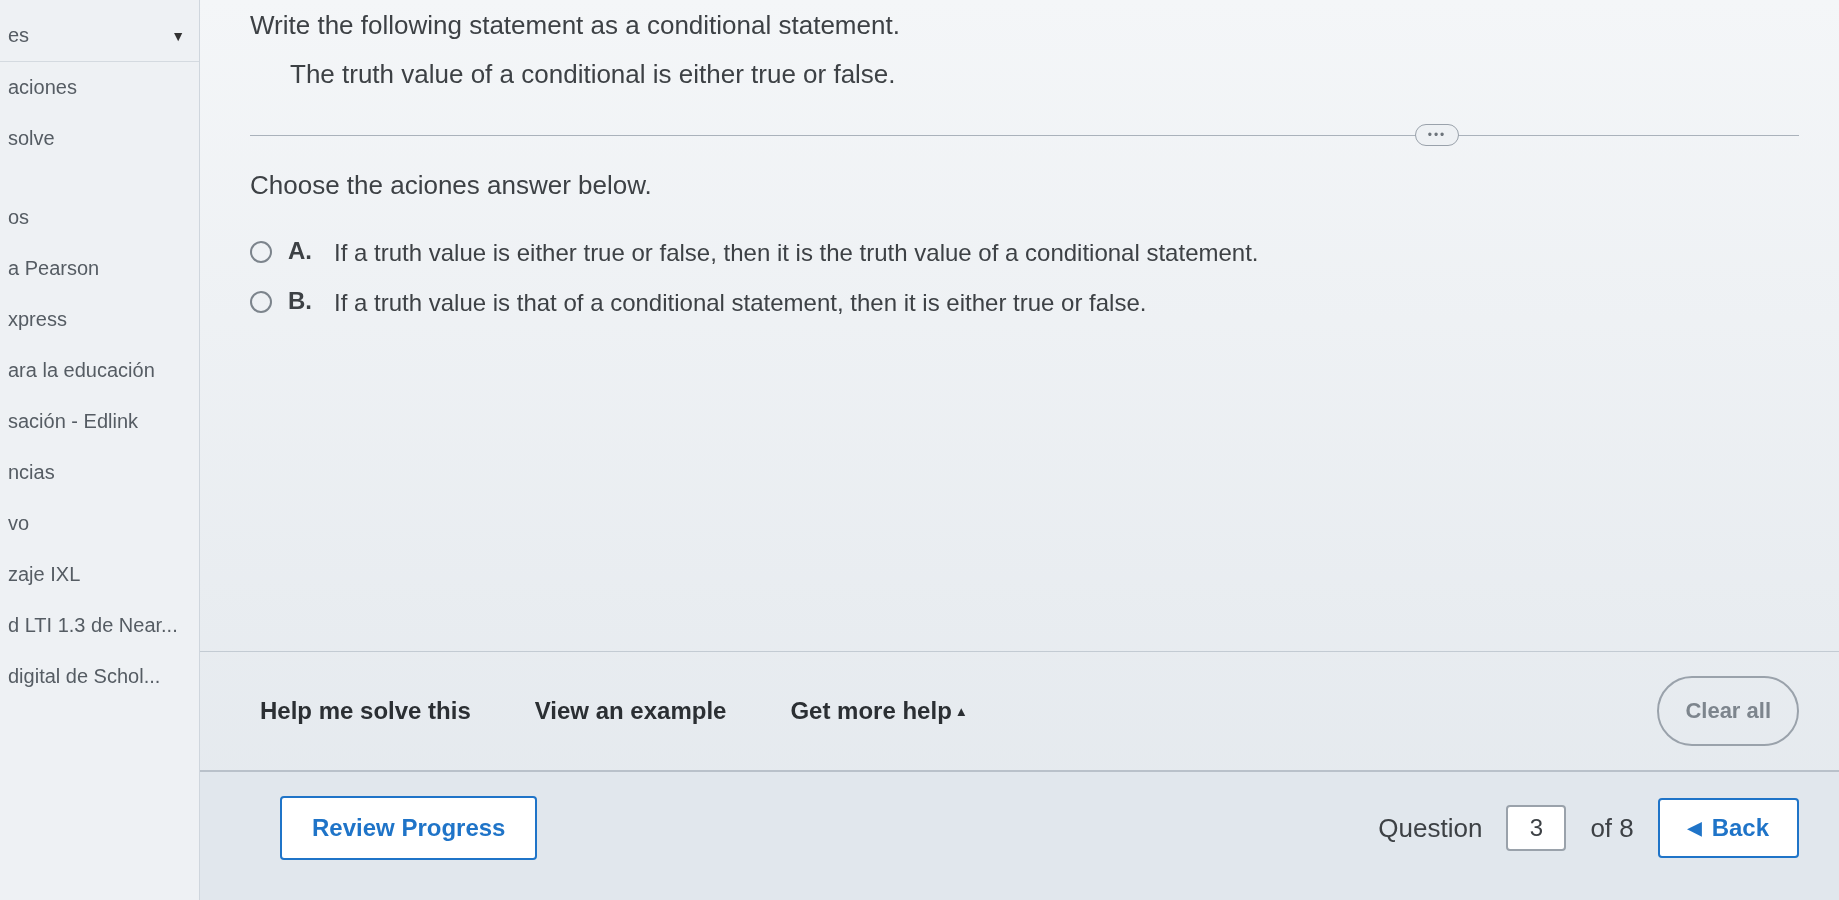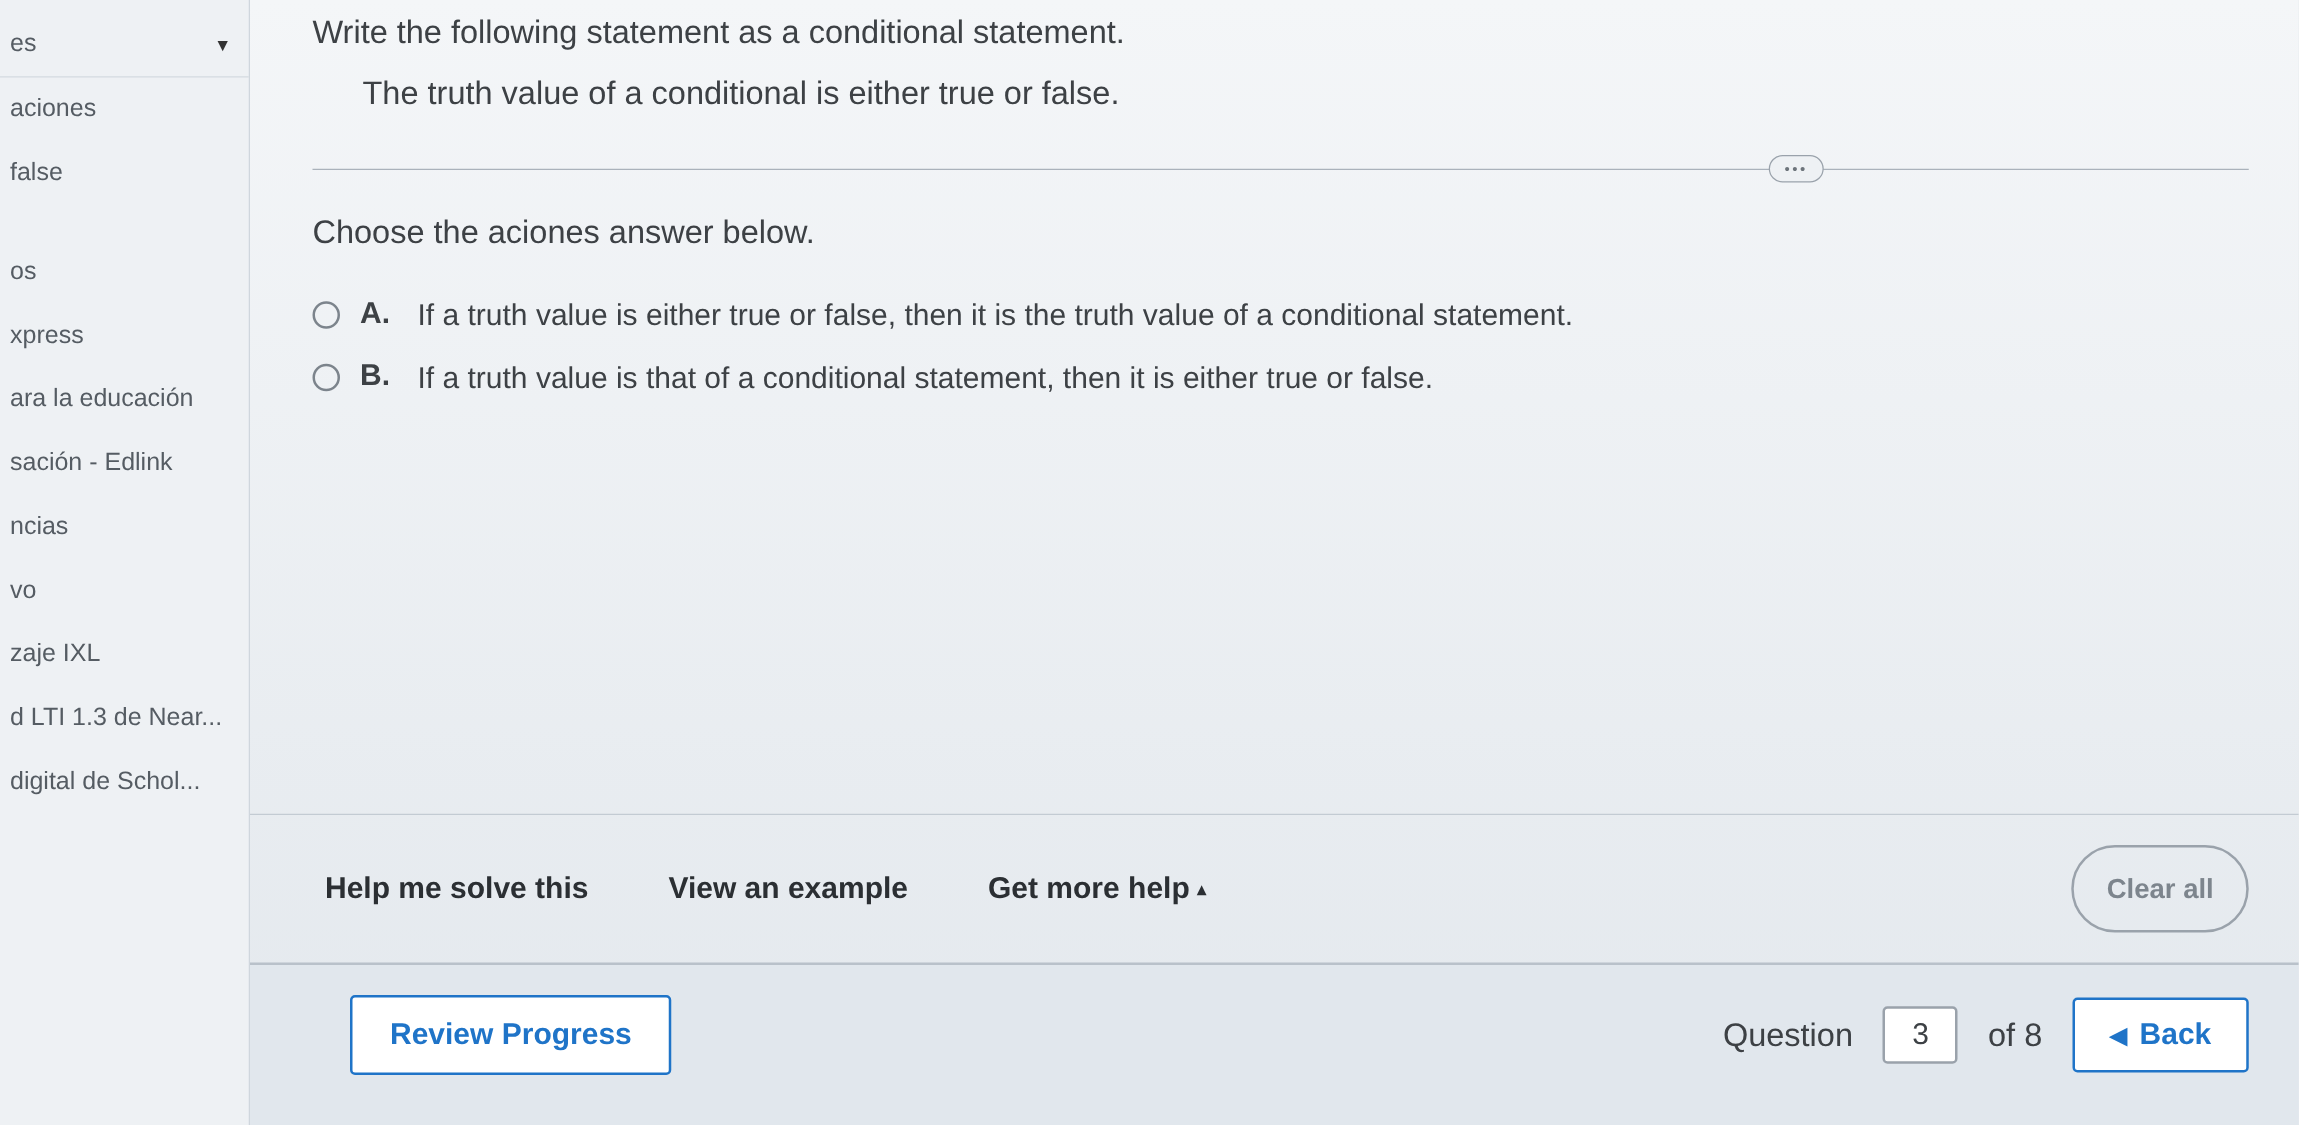--- a/index.html
+++ b/index.html
@@ -176,7 +176,7 @@
       <span class="caret">▼</span>
     </div>
     <div class="sidebar-item"><span>aciones</span></div>
-    <div class="sidebar-item"><span>false</span></div>
+    <div class="sidebar-item"><span>solve</span></div>
     <div class="sidebar-item"><span></span></div>
     <div class="sidebar-item"><span>os</span></div>
     <div class="sidebar-item"><span>xpress</span></div>

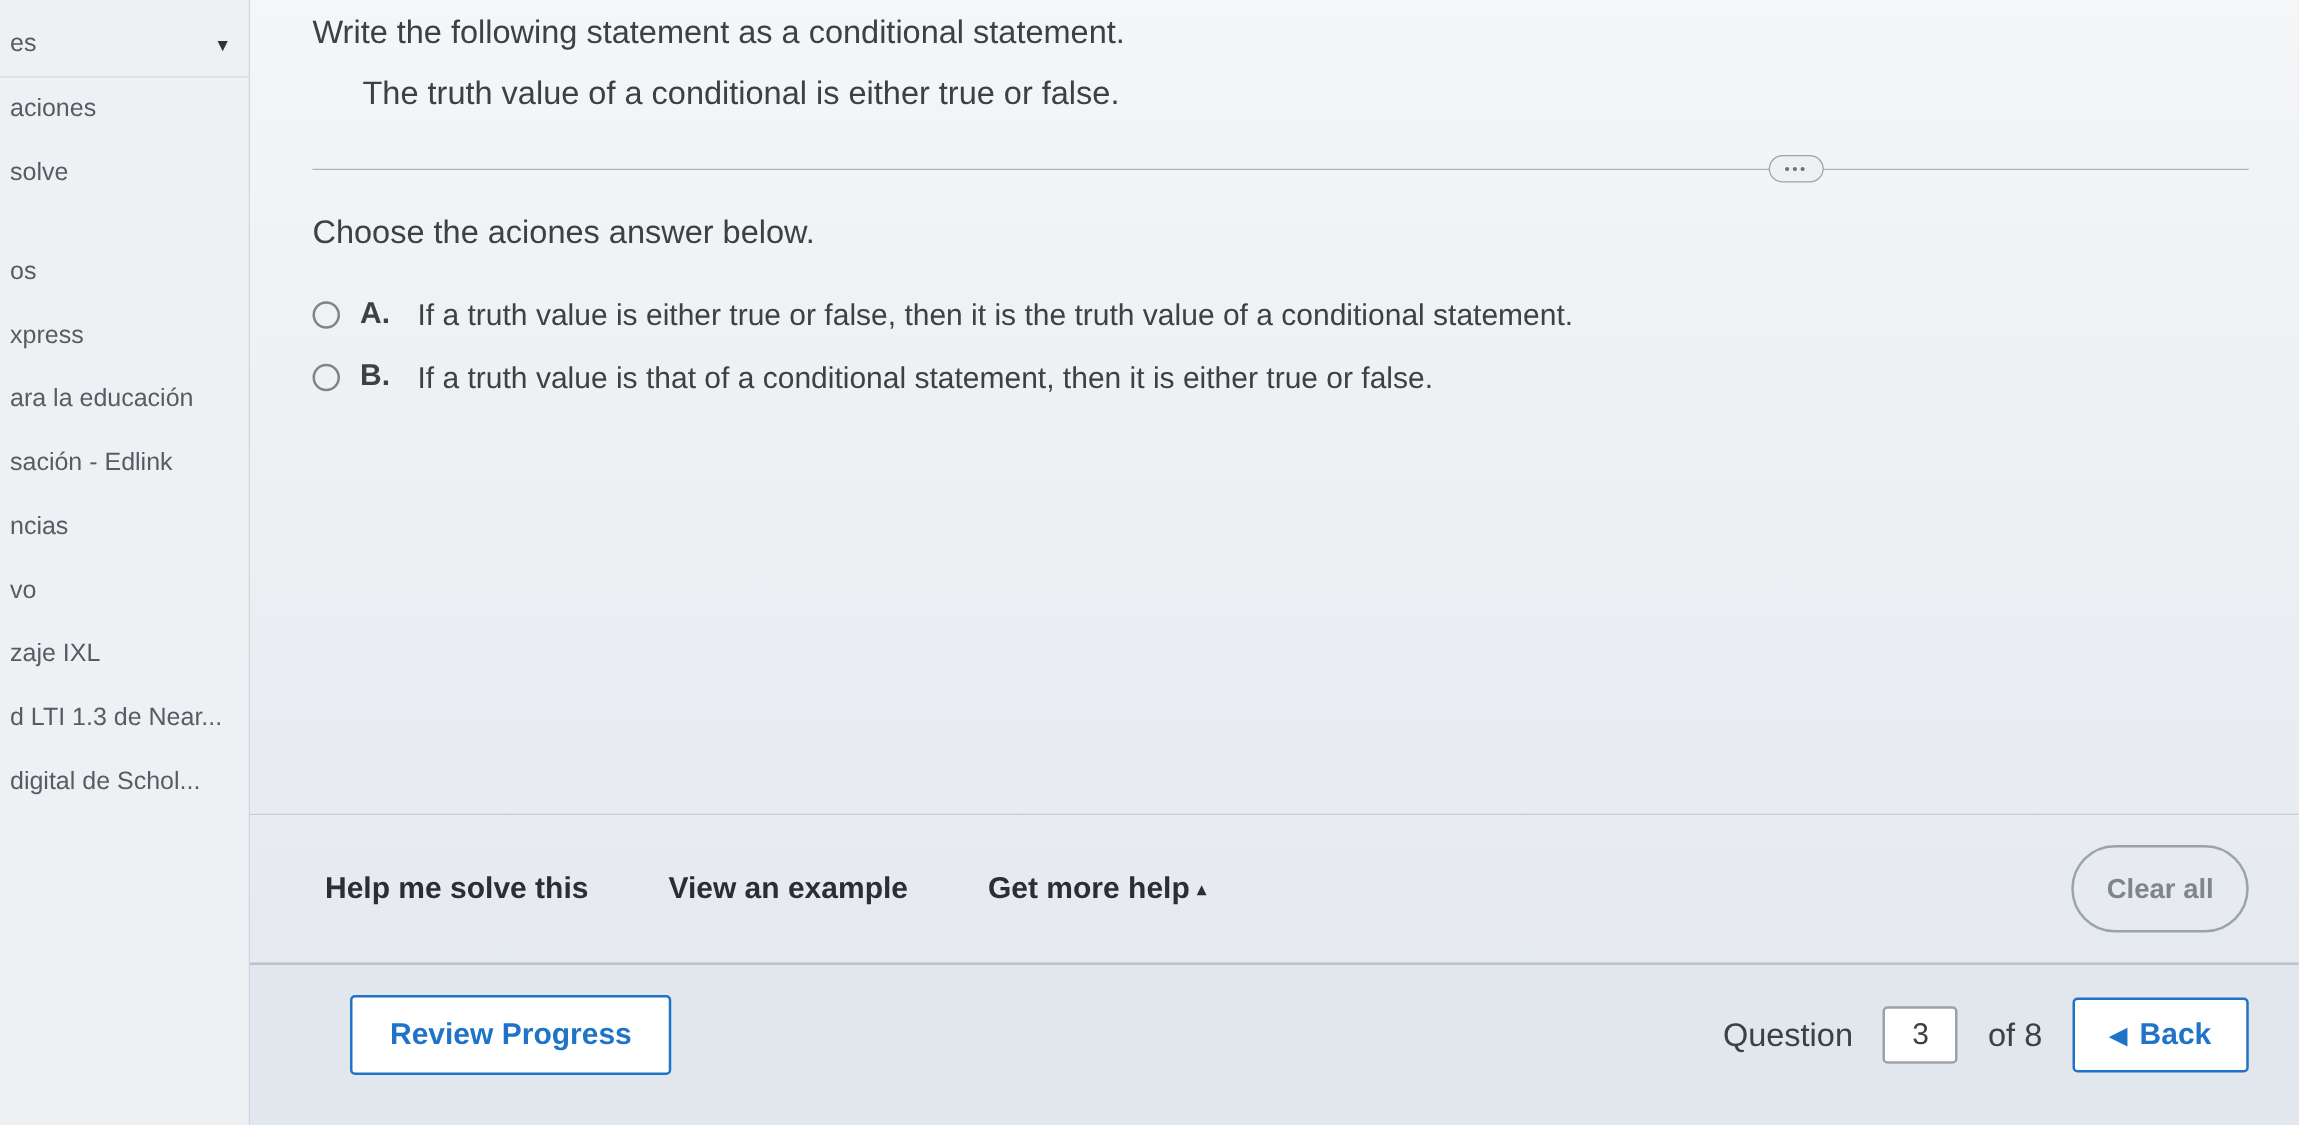--- a/index.html
+++ b/index.html
@@ -179,6 +179,7 @@
     <div class="sidebar-item"><span>solve</span></div>
     <div class="sidebar-item"><span></span></div>
     <div class="sidebar-item"><span>os</span></div>
+    <div class="sidebar-item"><span>a Pearson</span></div>
     <div class="sidebar-item"><span>xpress</span></div>
     <div class="sidebar-item"><span>ara la educación</span></div>
     <div class="sidebar-item"><span>sación - Edlink</span></div>

